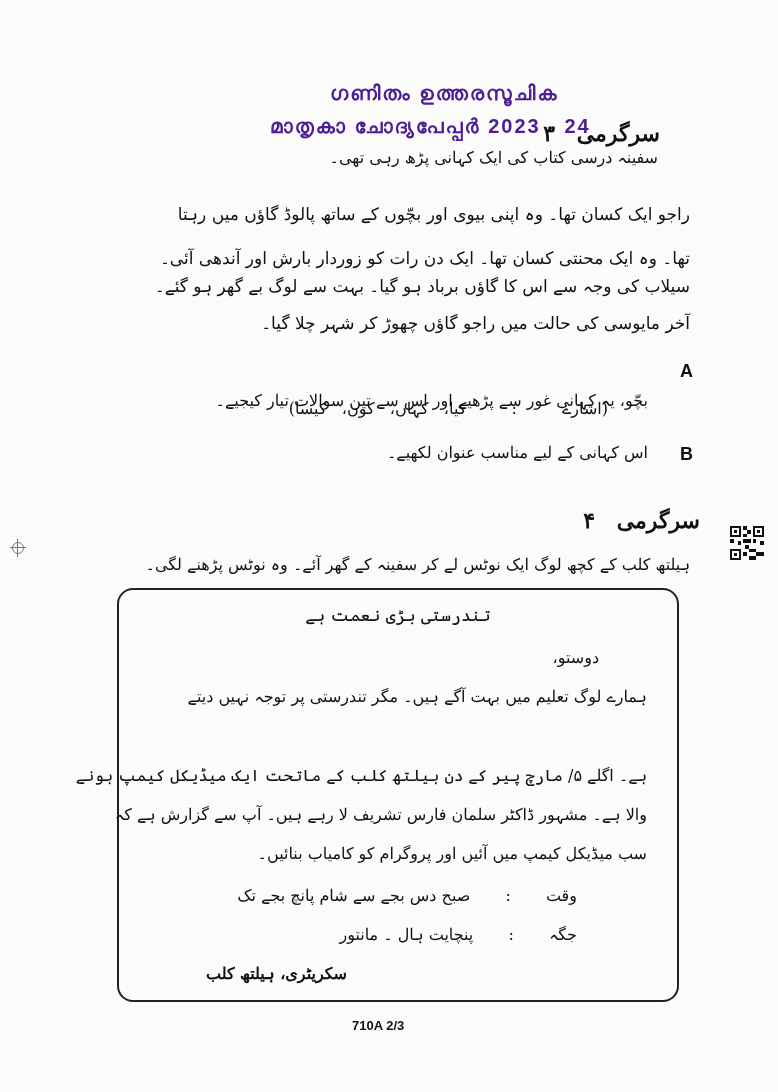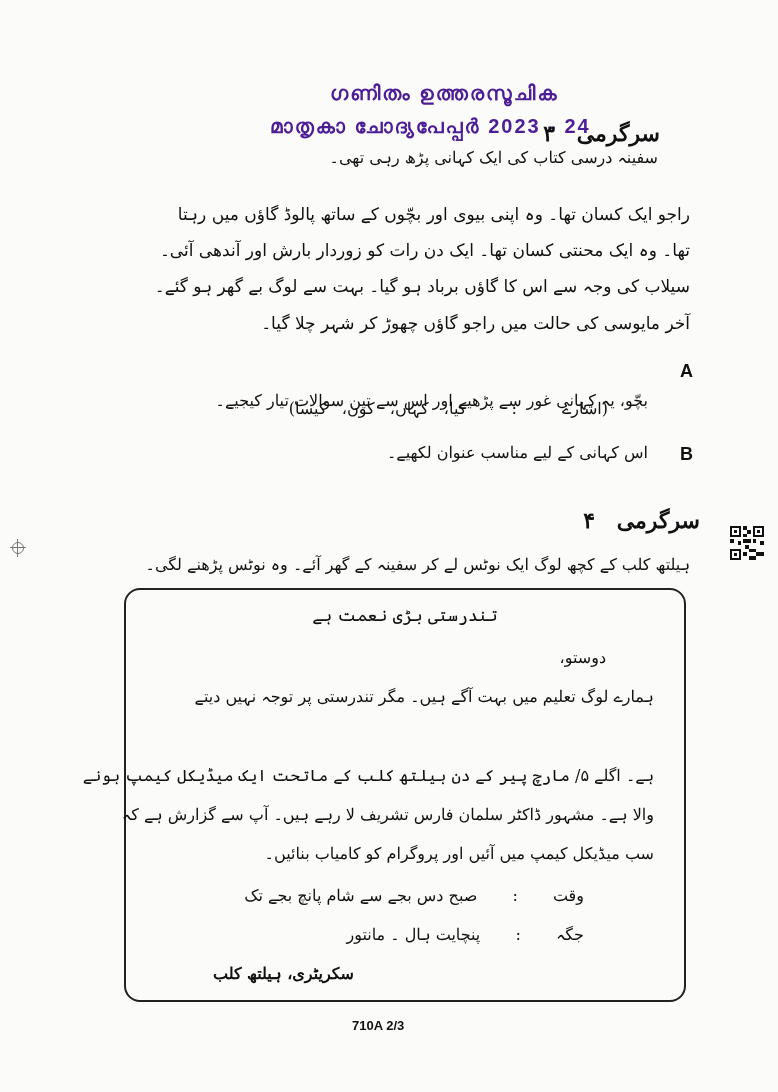--- a/index.html
+++ b/index.html
@@ -47,7 +47,7 @@
   <div class="rtl intro" style="right:120px; top:148px;">سفینہ درسی کتاب کی ایک کہانی پڑھ رہی تھی۔</div>
 
   <div class="rtl story" style="right:88px; top:204px;">راجو ایک کسان تھا۔ وہ اپنی بیوی اور بچّوں کے ساتھ پالوڈ گاؤں میں رہتا</div>
-  <div class="rtl story" style="right:88px; top:240px;">تھا۔ وہ ایک محنتی کسان تھا۔ ایک دن رات کو زوردار بارش اور آندھی آئی۔</div>
+  <div class="rtl story" style="right:88px; top:248px;">تھا۔ وہ ایک محنتی کسان تھا۔ ایک دن رات کو زوردار بارش اور آندھی آئی۔</div>
   <div class="rtl story" style="right:88px; top:276px;">سیلاب کی وجہ سے اس کا گاؤں برباد ہو گیا۔ بہت سے لوگ بے گھر ہو گئے۔</div>
   <div class="rtl story" style="right:88px; top:313px;">آخر مایوسی کی حالت میں راجو گاؤں چھوڑ کر شہر چلا گیا۔</div>
 

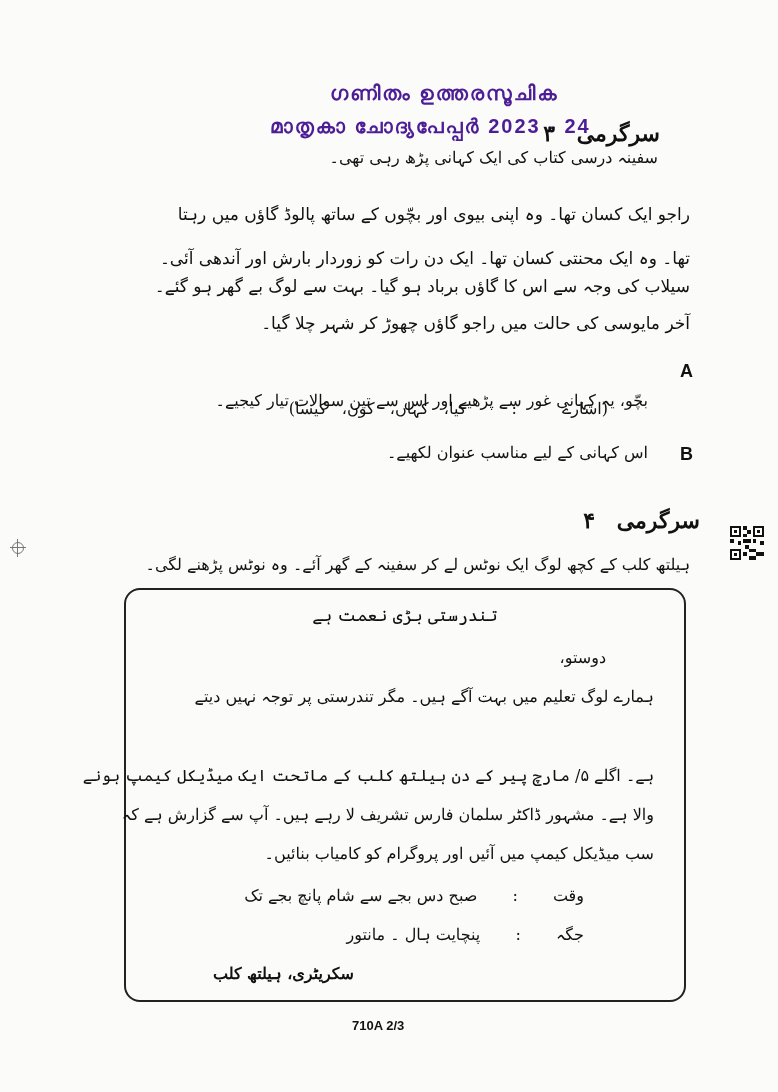--- a/index.html
+++ b/index.html
@@ -20,7 +20,7 @@
   .qletter { position: absolute; font-family: "Liberation Sans", sans-serif; font-size: 18px; font-weight: bold; }
   .notice {
     position: absolute; left: 117px; top: 588px; width: 562px; height: 414px;
-    border: 2px solid #222; border-radius: 16px; box-sizing: border-box; margin-left: 7px;
+    border: 2px solid #222; border-radius: 16px; box-sizing: border-box;
   }
   .notice .rtl { font-family: "DejaVu Serif", serif; font-size: 16px; }
   .notice-title { font-size: 17px !important; }

